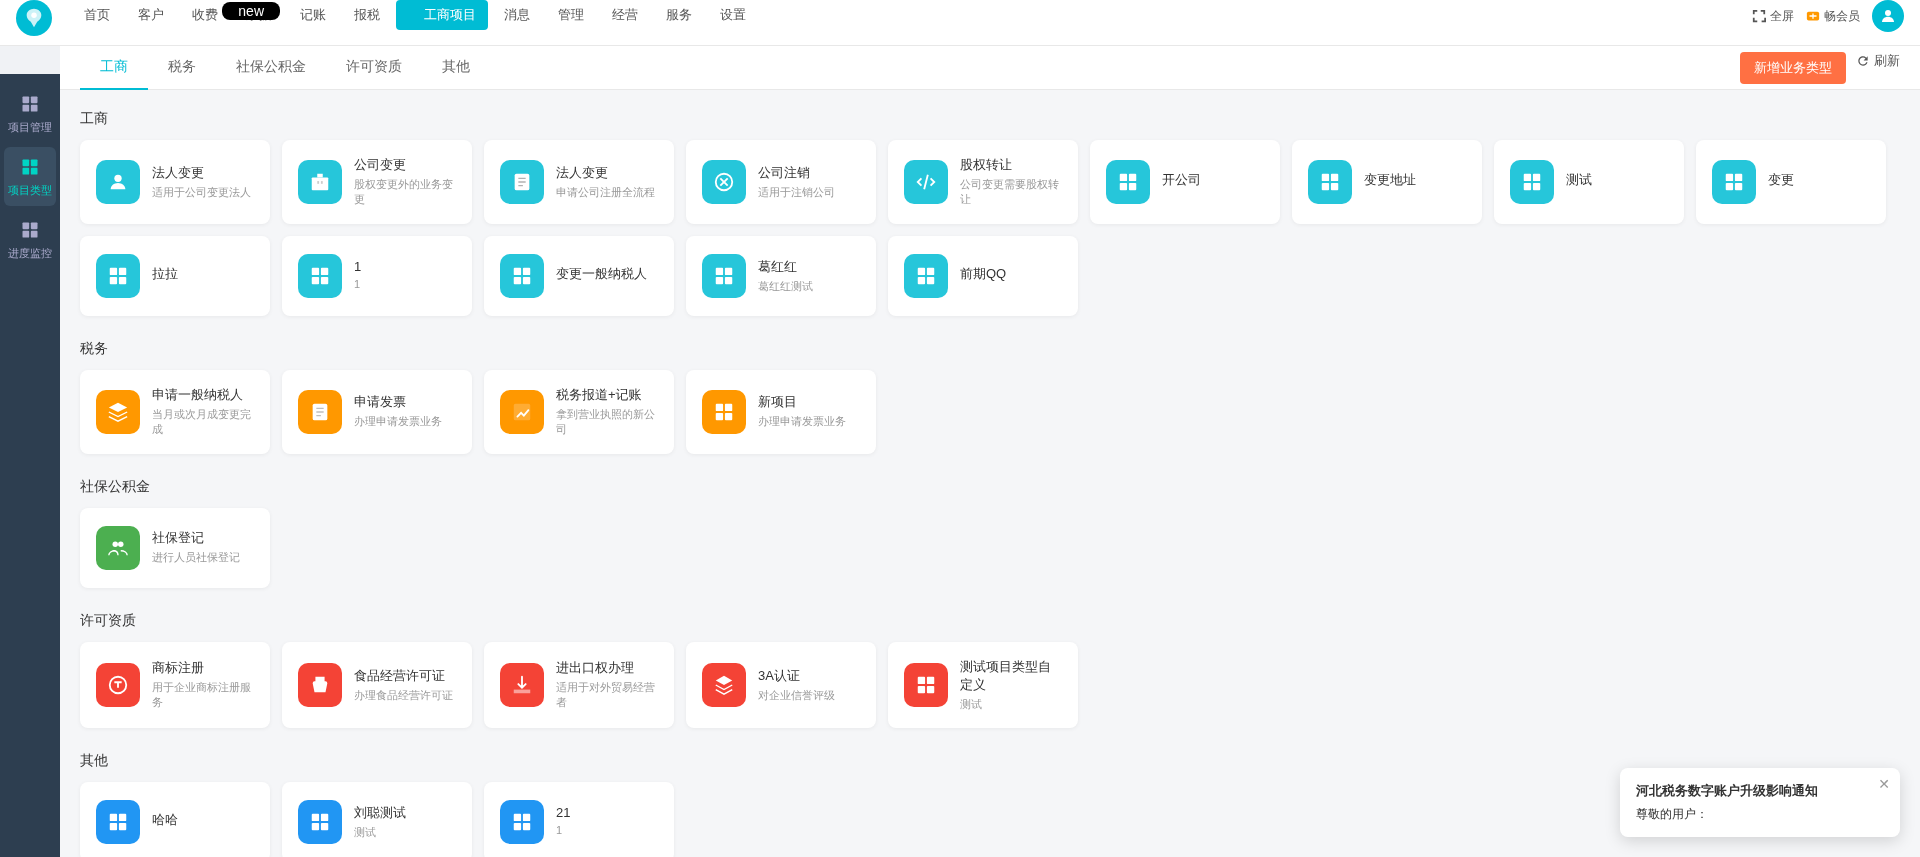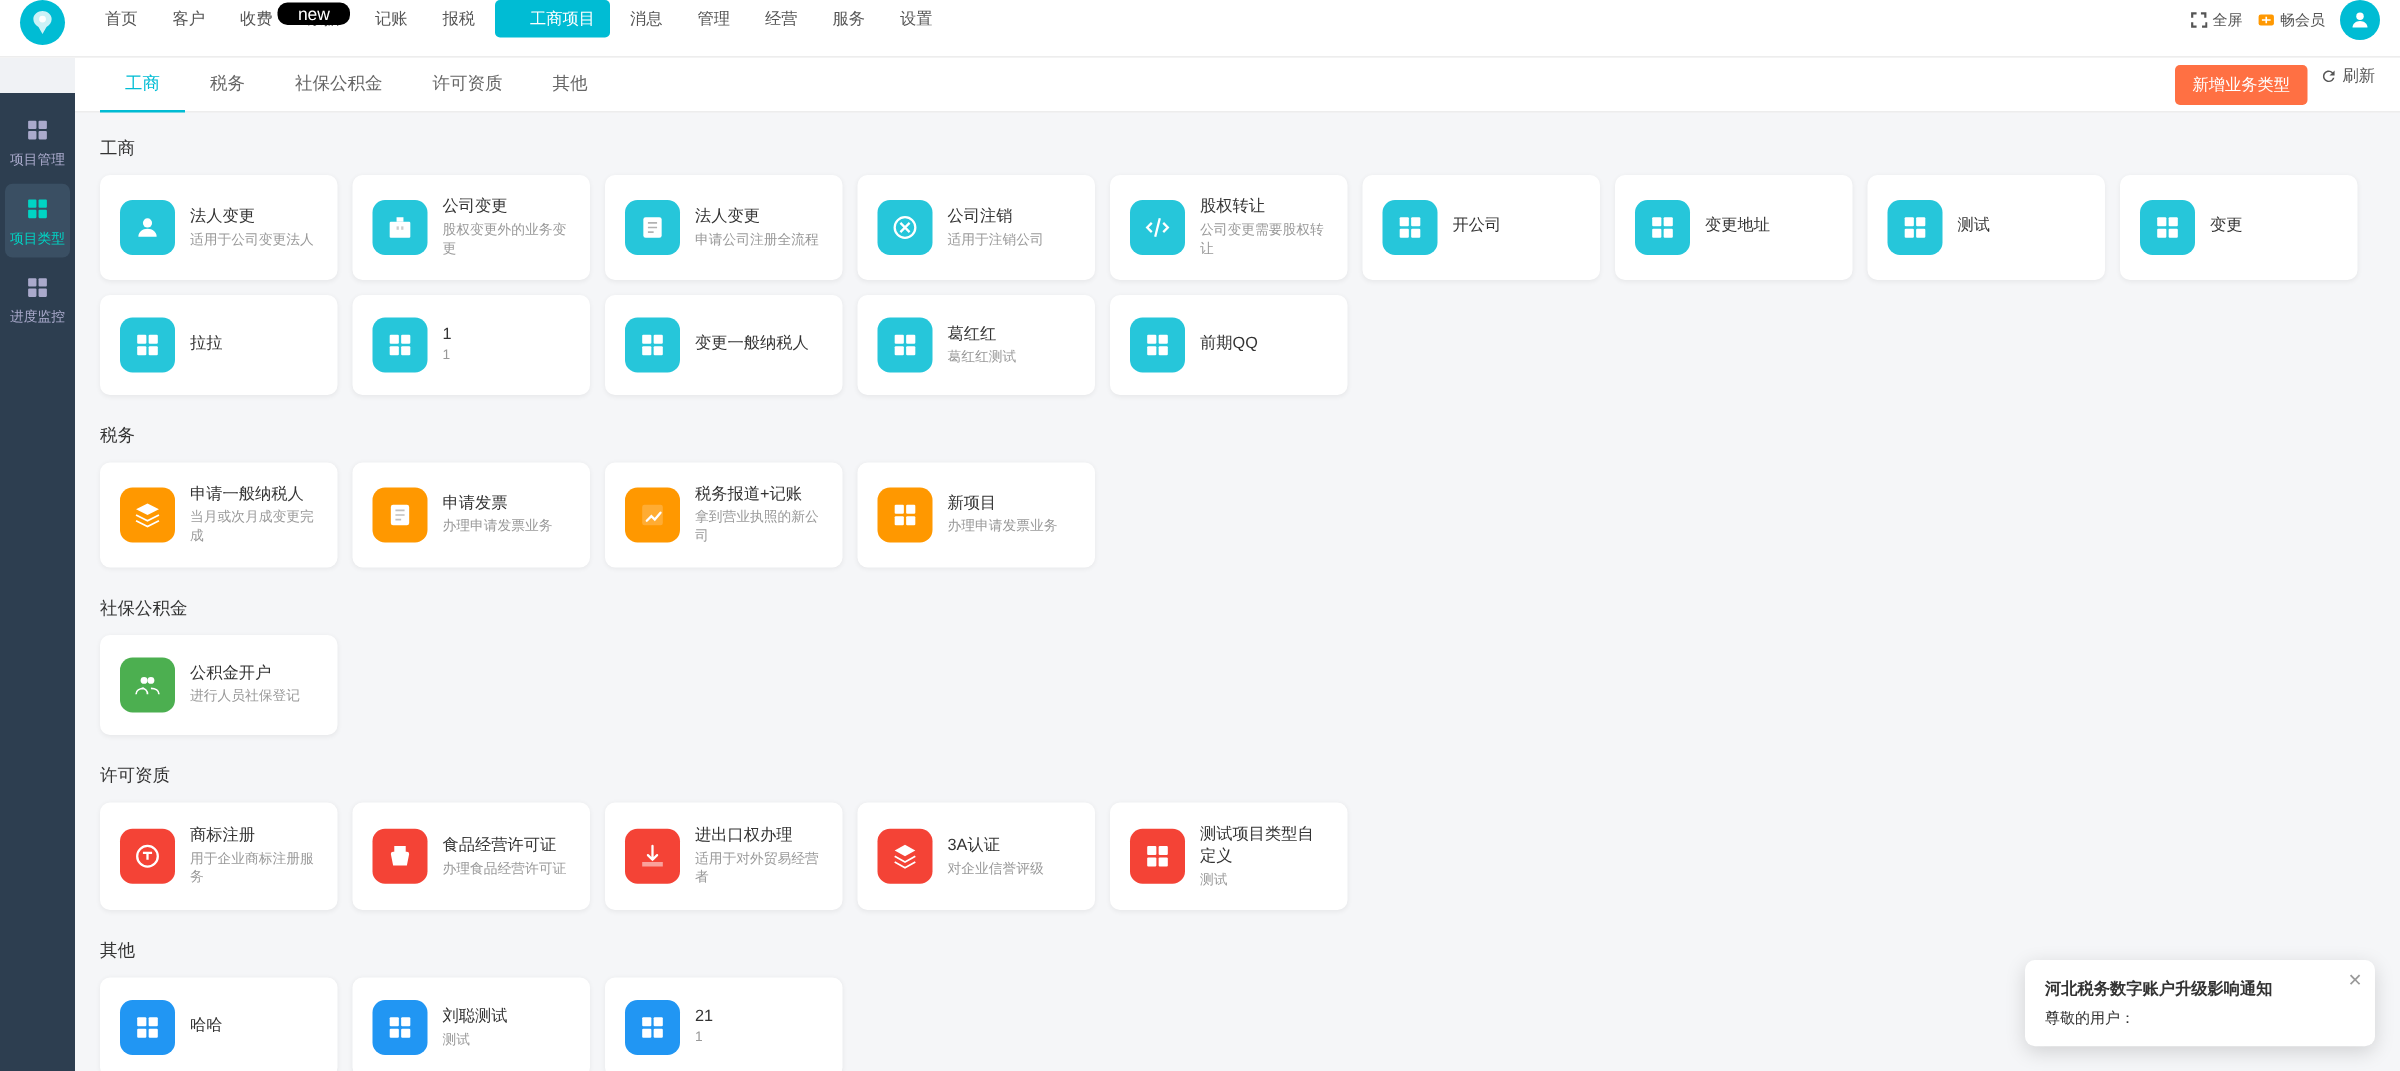--- a/index.html
+++ b/index.html
@@ -632,7 +632,7 @@
               </svg>
             </div>
             <div class="card-text">
-              <div class="card-name">公积金开户</div>
+              <div class="card-name">社保登记</div>
               <div class="card-desc">进行人员社保登记</div>
             </div>
           </div>

